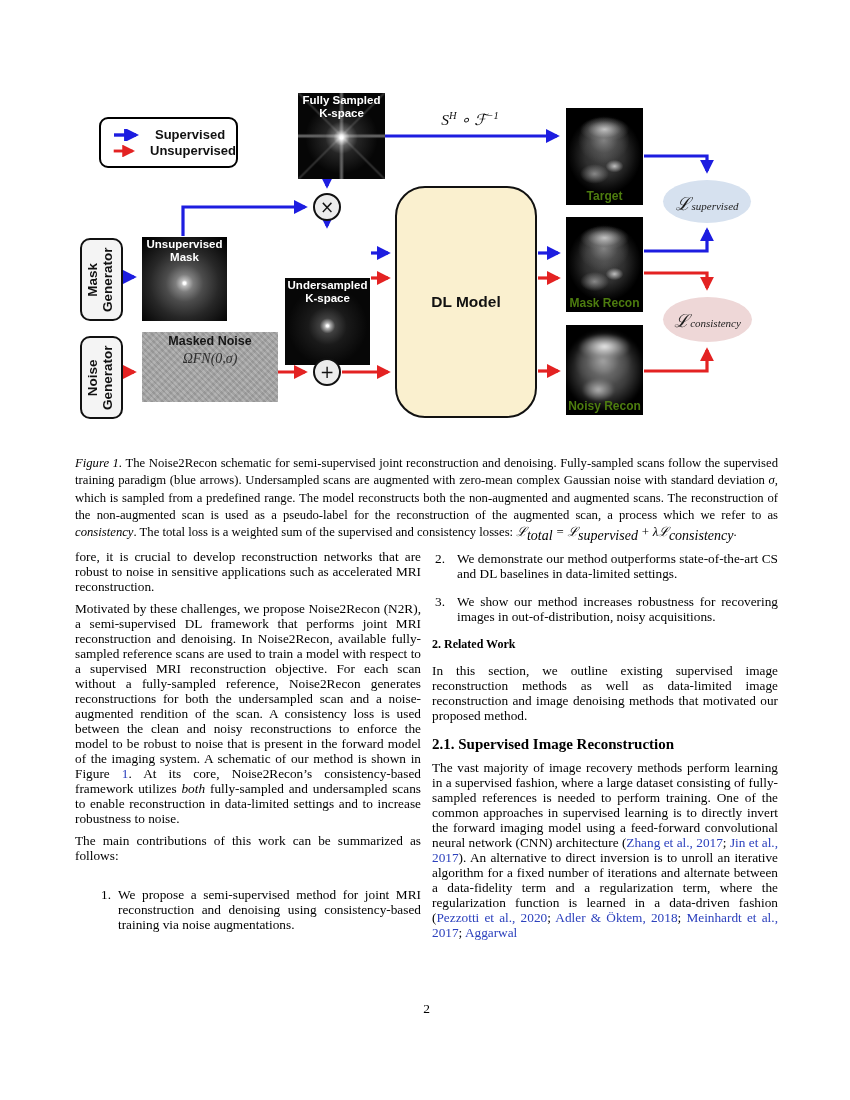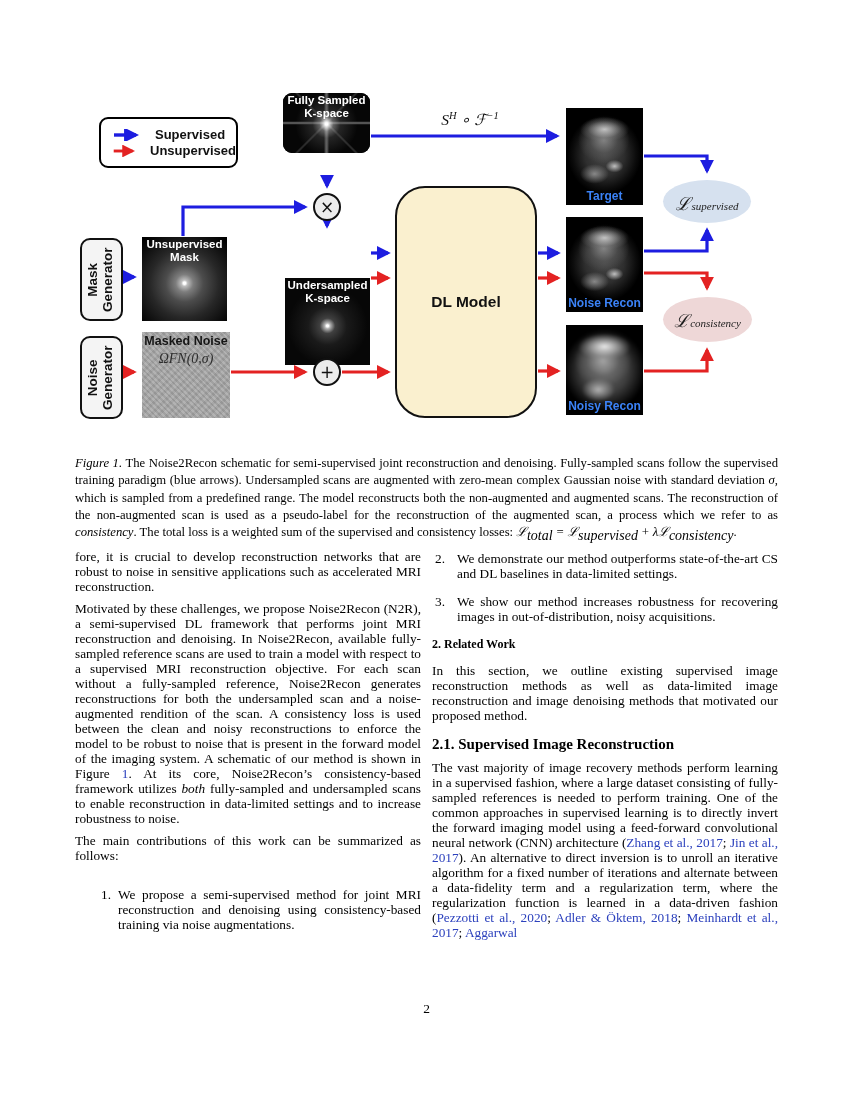--- a/index.html
+++ b/index.html
@@ -169,7 +169,7 @@
     </div>
   </div>
 
-  <div class="imgbox" style="left:283px;top:93px;width:87px;height:60px;border-radius:9px;">
+  <div class="imgbox" style="left:298px;top:93px;width:87px;height:86px;">
     <div class="visual kspace-full"></div>
     <div class="lab-top">
       <span>Fully Sampled</span>

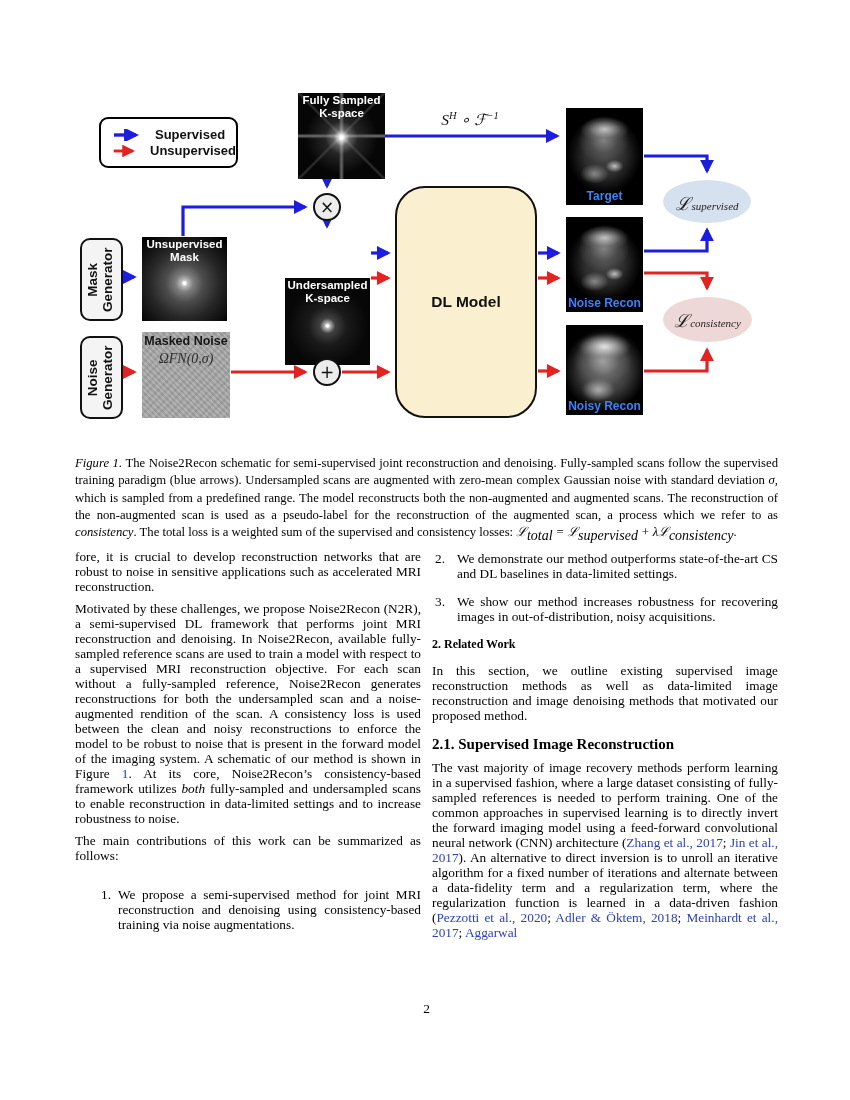--- a/index.html
+++ b/index.html
@@ -25,7 +25,7 @@
   .lab-top{position:absolute;top:1px;left:0;right:0;text-align:center;
            font:bold 11.5px/1.15 "Liberation Sans",sans-serif;color:#fff;z-index:2;}
   .lab-bot{position:absolute;bottom:2px;left:0;right:0;text-align:center;
-           font:bold 12px/1.1 "Liberation Sans",sans-serif;color:#3b82f6;z-index:2;}
+           font:bold 12px/1.1 "Liberation Sans",sans-serif;color:#4d7c0f;z-index:2;}
   .lab-top span,.lab-bot span{display:block;}
 
   .kspace-full{background:

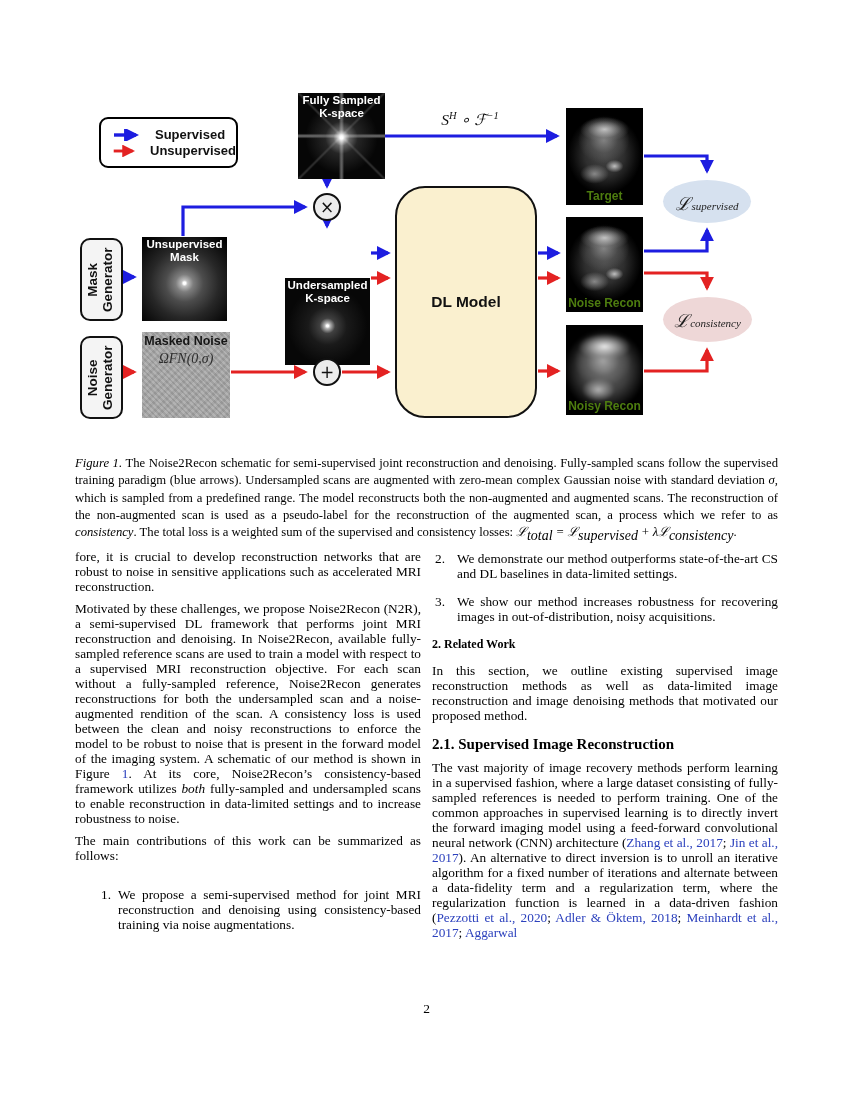--- a/index.html
+++ b/index.html
@@ -218,7 +218,7 @@
   <div class="imgbox" style="left:566px;top:217px;width:77px;height:95px;">
     <div class="visual mri"></div>
     <div class="lab-bot">
-        <span>Noise Recon</span>
+        <span>Mask Recon</span>
       </div>
   </div>
   <div class="imgbox" style="left:566px;top:325px;width:77px;height:90px;">

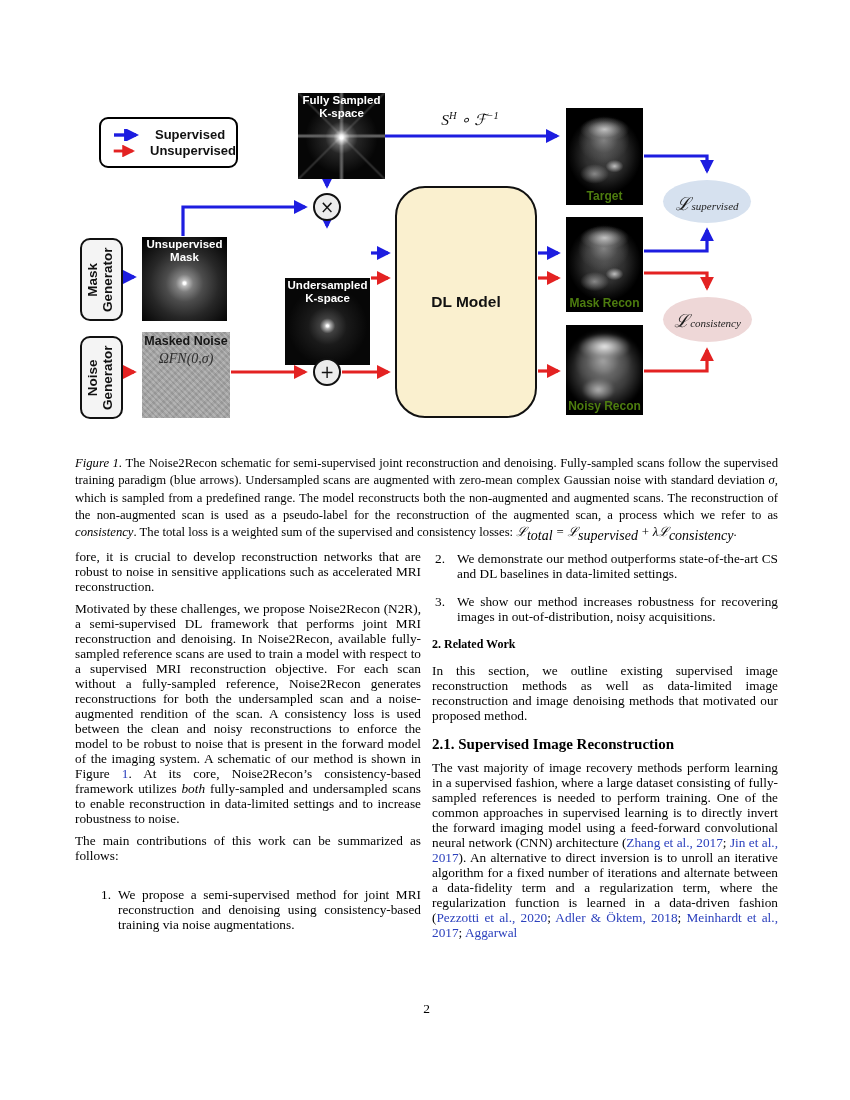--- a/index.html
+++ b/index.html
@@ -193,7 +193,7 @@
     </div>
   </div>
 
-  <div class="imgbox noiseimg" style="left:142px;top:332px;width:88px;height:86px;">
+  <div class="imgbox noiseimg" style="left:142px;top:332px;width:88px;height:70px;padding-left:48px;">
     <div class="noise-title">Masked Noise</div>
     <div class="noise-formula">ΩFN(0,σ)</div>
   </div>

